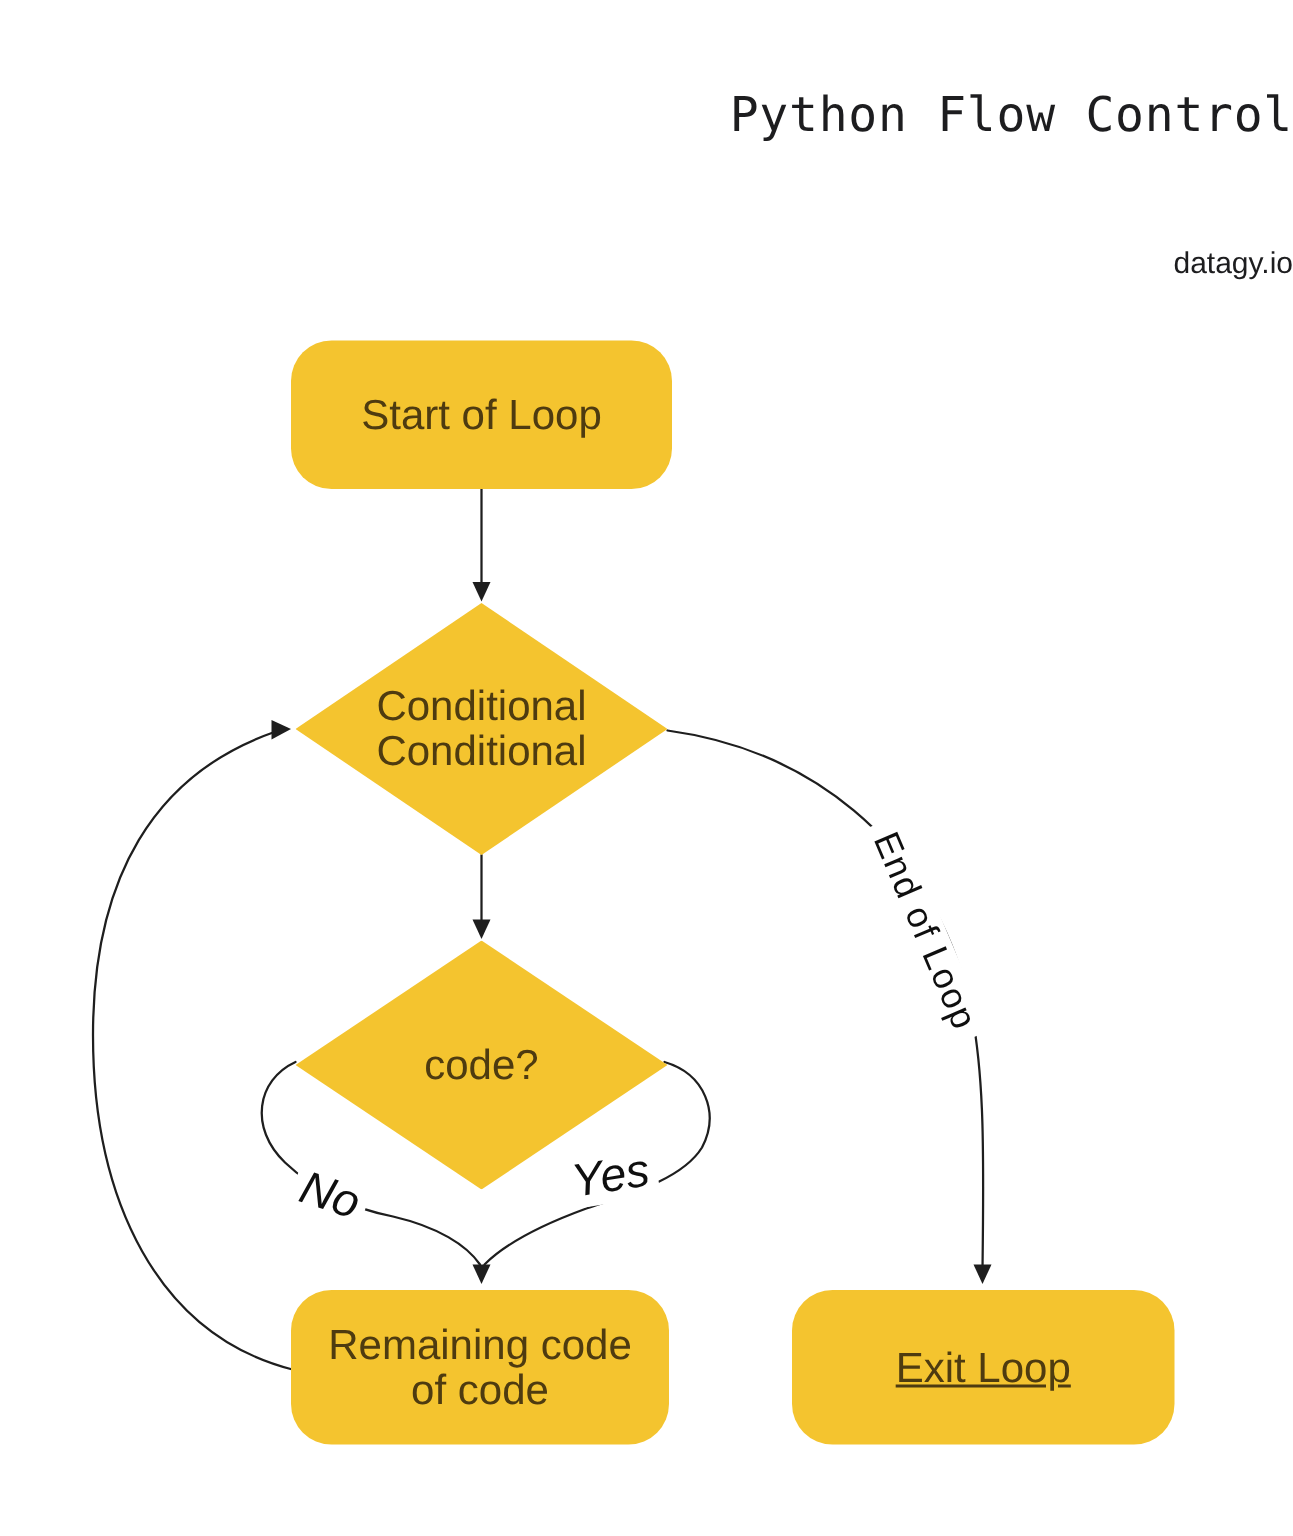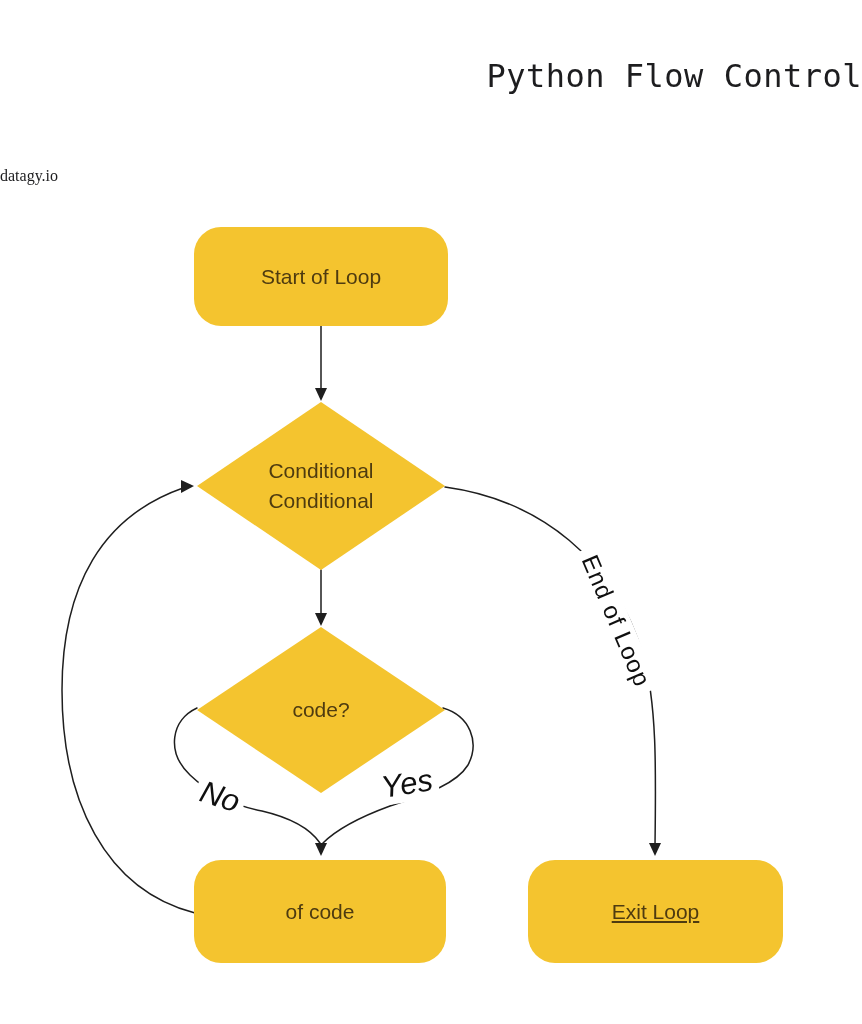--- a/index.html
+++ b/index.html
@@ -37,9 +37,9 @@
     position: absolute;
     top: 160px; left: 0;
     width: 862px;
-    text-align: left;
-    font-family: Liberation Serif, serif;
-    font-size: 16px;
+    text-align: right;
+    font-family: Liberation Sans, sans-serif;
+    font-size: 20px;
     line-height: 32px;
     font-weight: 500;
     color: var(--title-text, #1d1d1f);

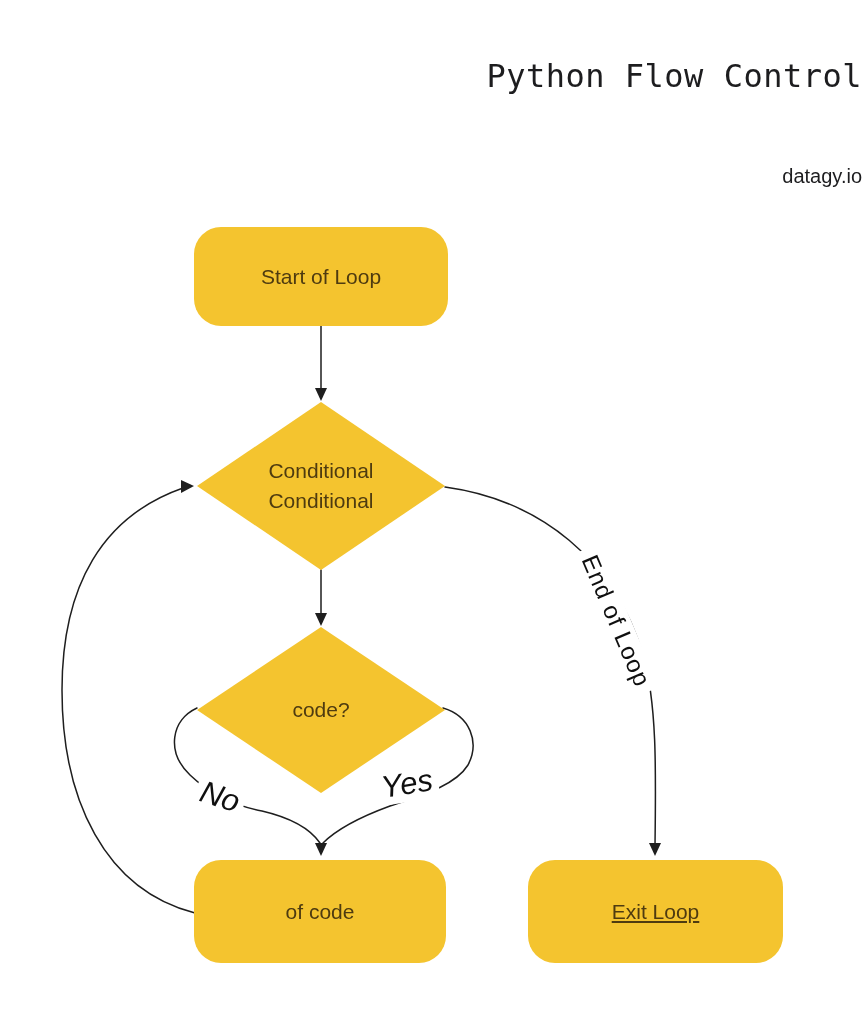--- a/index.html
+++ b/index.html
@@ -69,7 +69,7 @@
     align-items: center;
     justify-content: center;
     text-align: center;
-    font-size: 21px;
+    font-size: 28px;
     line-height: 30px;
   }
   .rect { border-radius: 27px; }

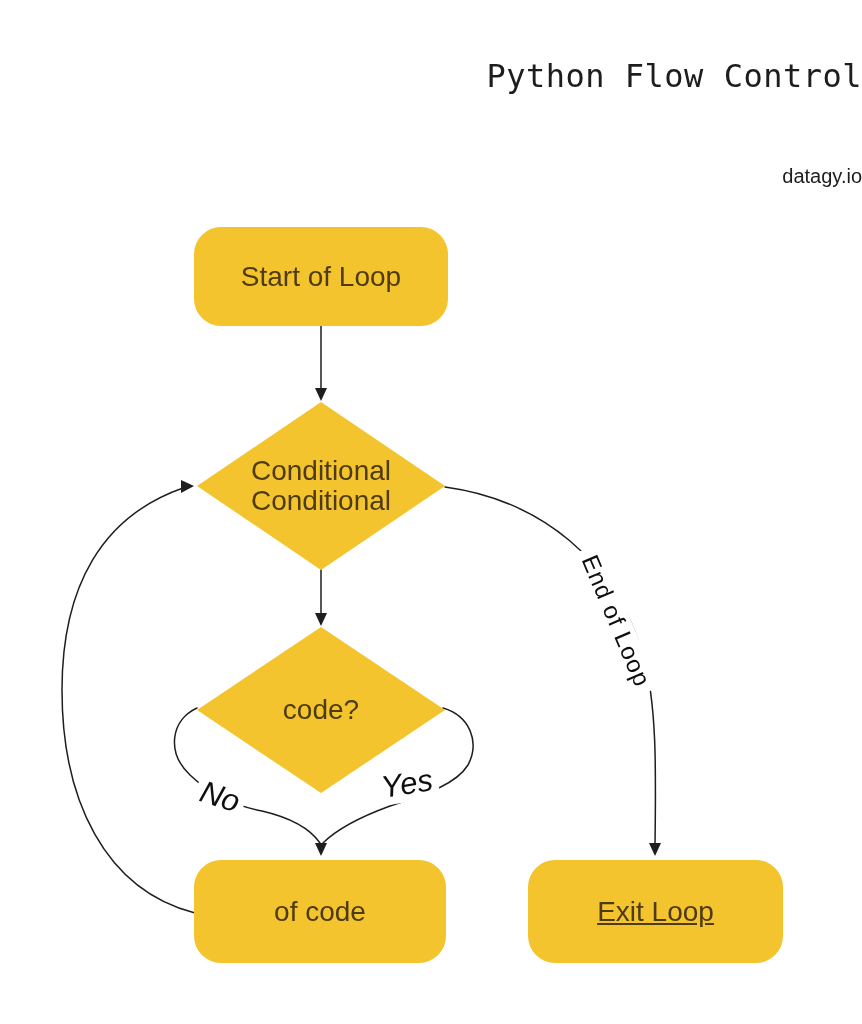--- a/index.html
+++ b/index.html
@@ -153,6 +153,7 @@
   </div>
 
   <div class="node rect node-remaining">
+    <div>Remaining code</div>
     <div>of code</div>
   </div>
 

